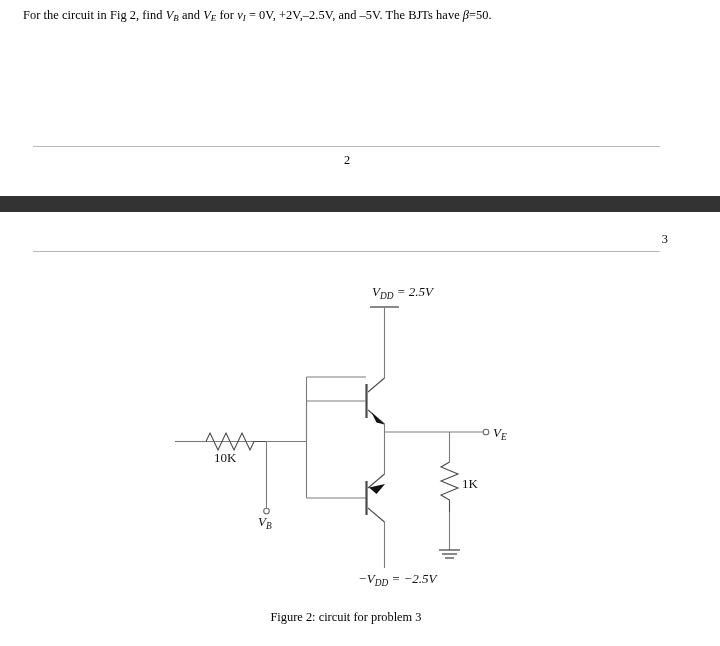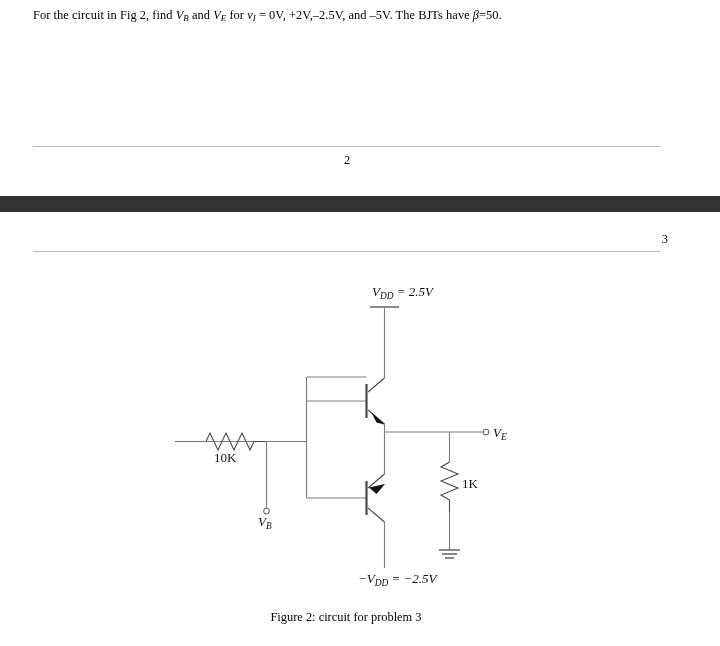--- a/index.html
+++ b/index.html
@@ -23,7 +23,7 @@
   }
   .problem-text {
     position: absolute;
-    left: 33px;
+    left: 23px;
     top: 7px;
     width: 660px;
     font-size: 12.4px;

